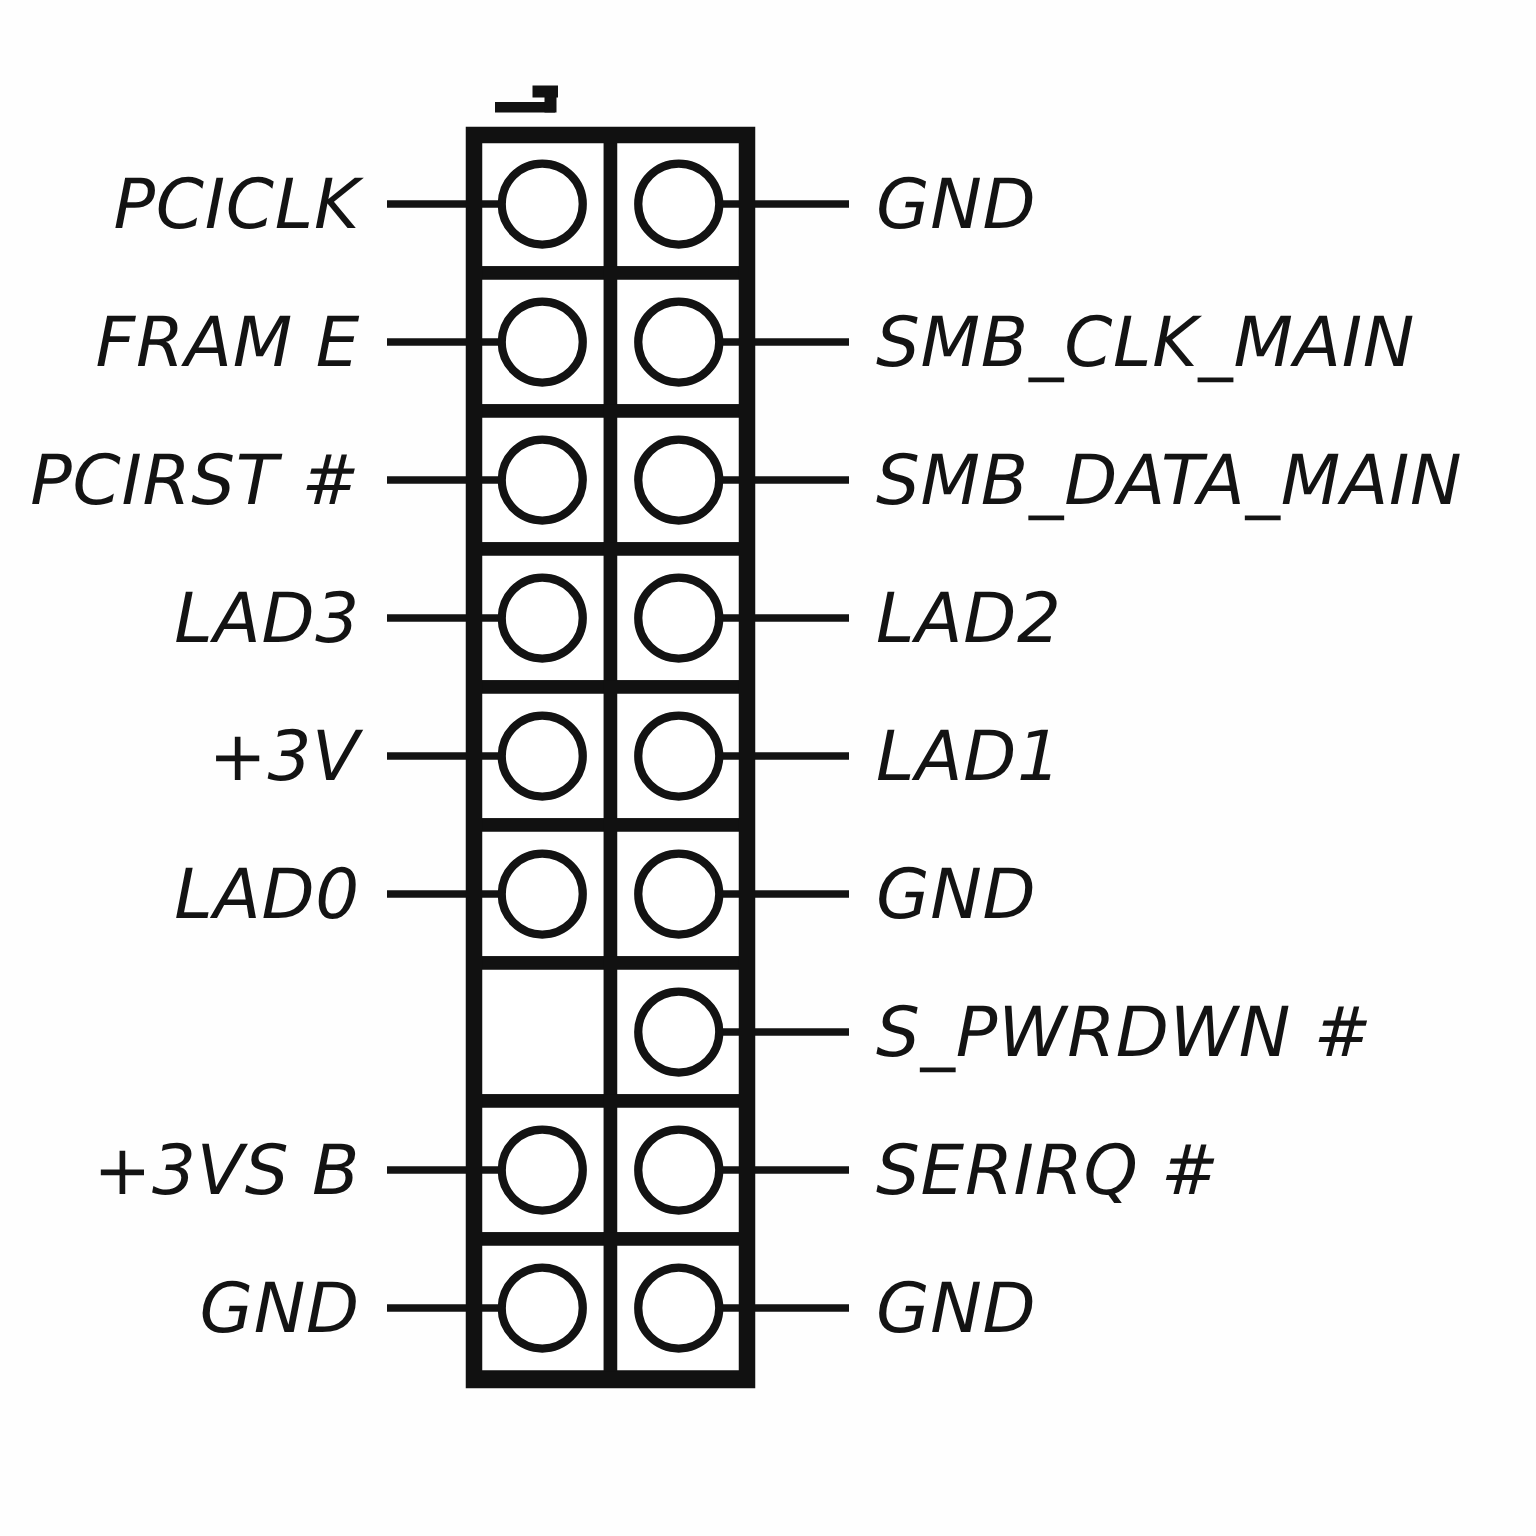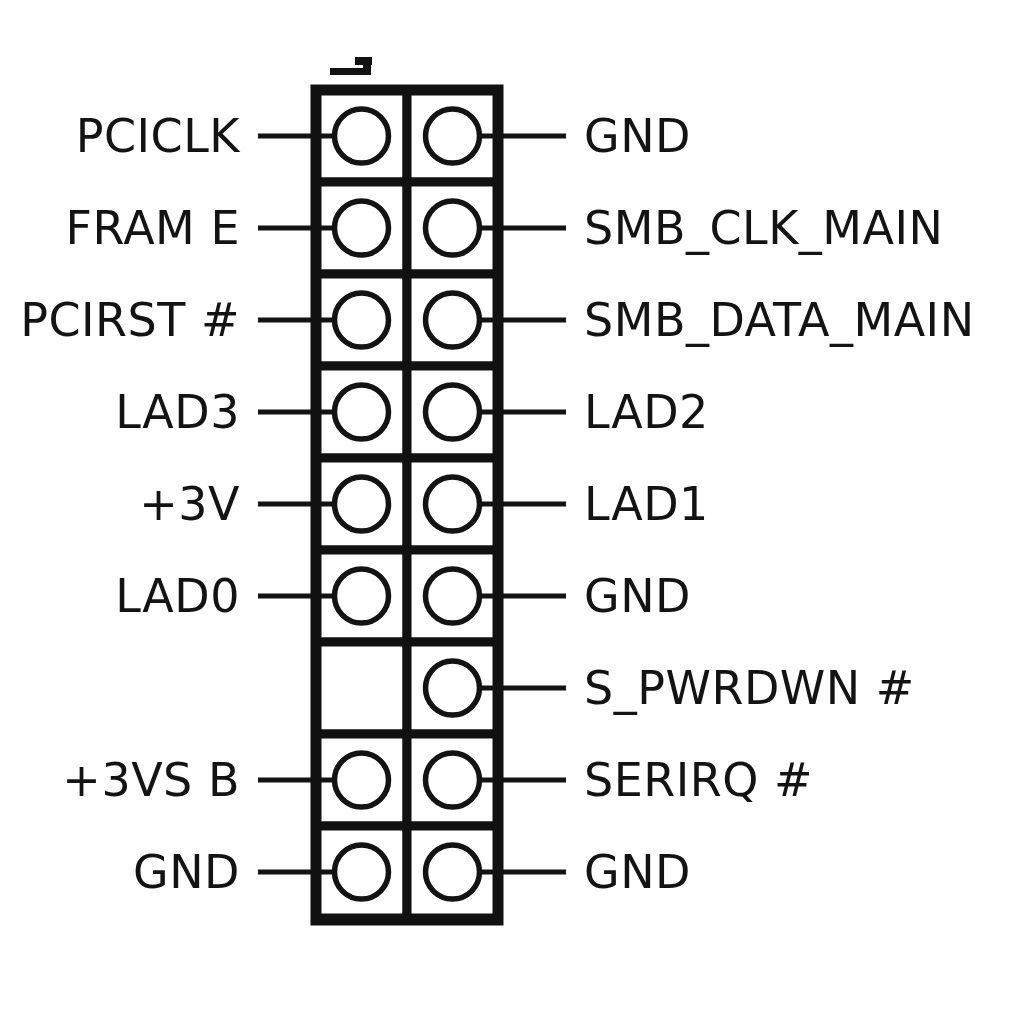--- a/index.html
+++ b/index.html
@@ -22,6 +22,7 @@
     width: 1024px;
     height: 1024px;
     background: #fefefe;
+    font-style: italic;
   }
   #watermark {
     position: absolute;

